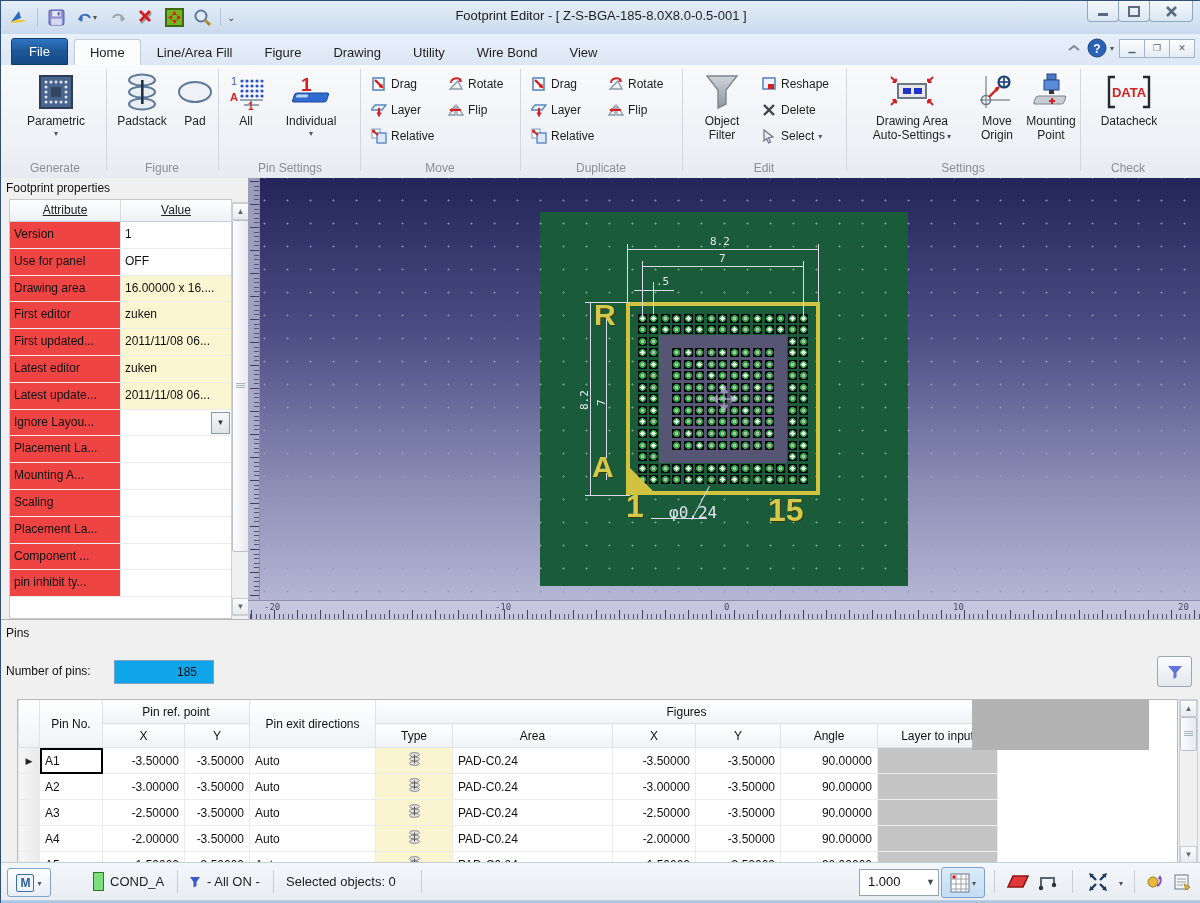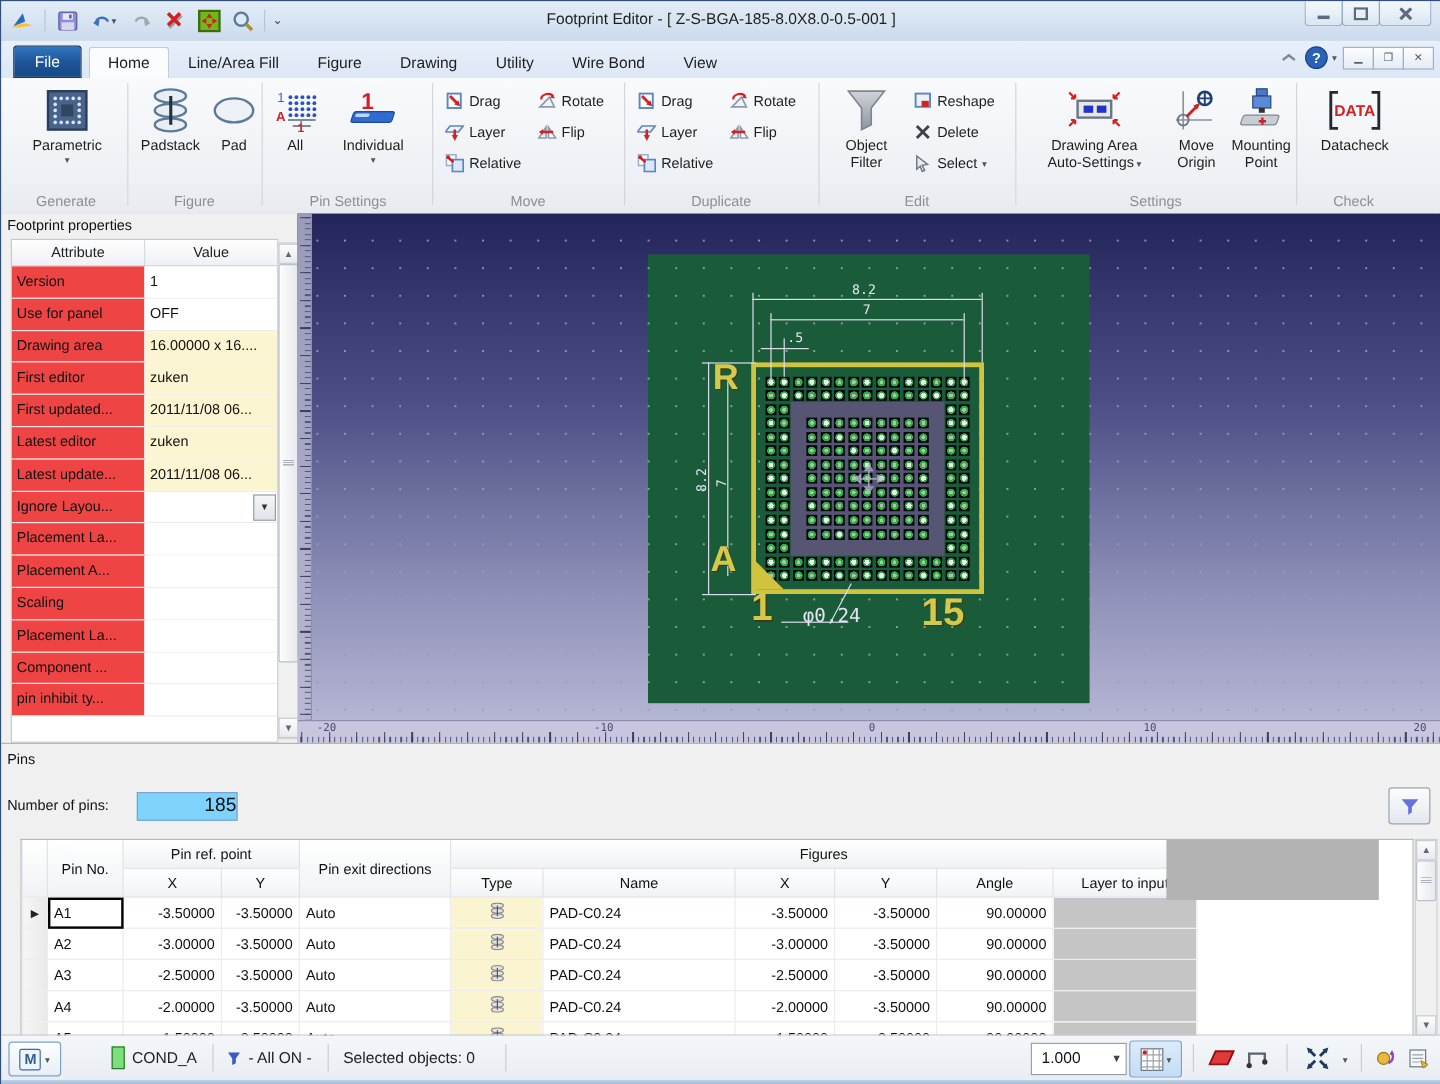--- a/index.html
+++ b/index.html
@@ -44,7 +44,7 @@
   #props-title{position:absolute;left:5px;top:3px;font-size:12px;color:#111;}
   #props-table{position:absolute;left:8px;top:21px;width:221px;bottom:0;overflow:hidden;background:#fff;border:1px solid #c8c8c8;}
   .phead{display:flex;height:21px;background:linear-gradient(#fefefe,#eef1f5);border-bottom:1px solid #c3cedb;}
-  .phead div{font-size:12px;color:#222;text-align:center;line-height:21px;}
+  .phead div{font-size:12px;color:#222;text-align:center;line-height:21px;text-decoration:underline;}
   .prow{display:flex;height:25.8px;border-bottom:1px solid #ececec;}
   .pattr{width:106px;background:#ef4444;font-size:12px;color:#111;line-height:24px;padding-left:4px;
          border-right:1px solid #e4e4e4;white-space:nowrap;overflow:hidden;}

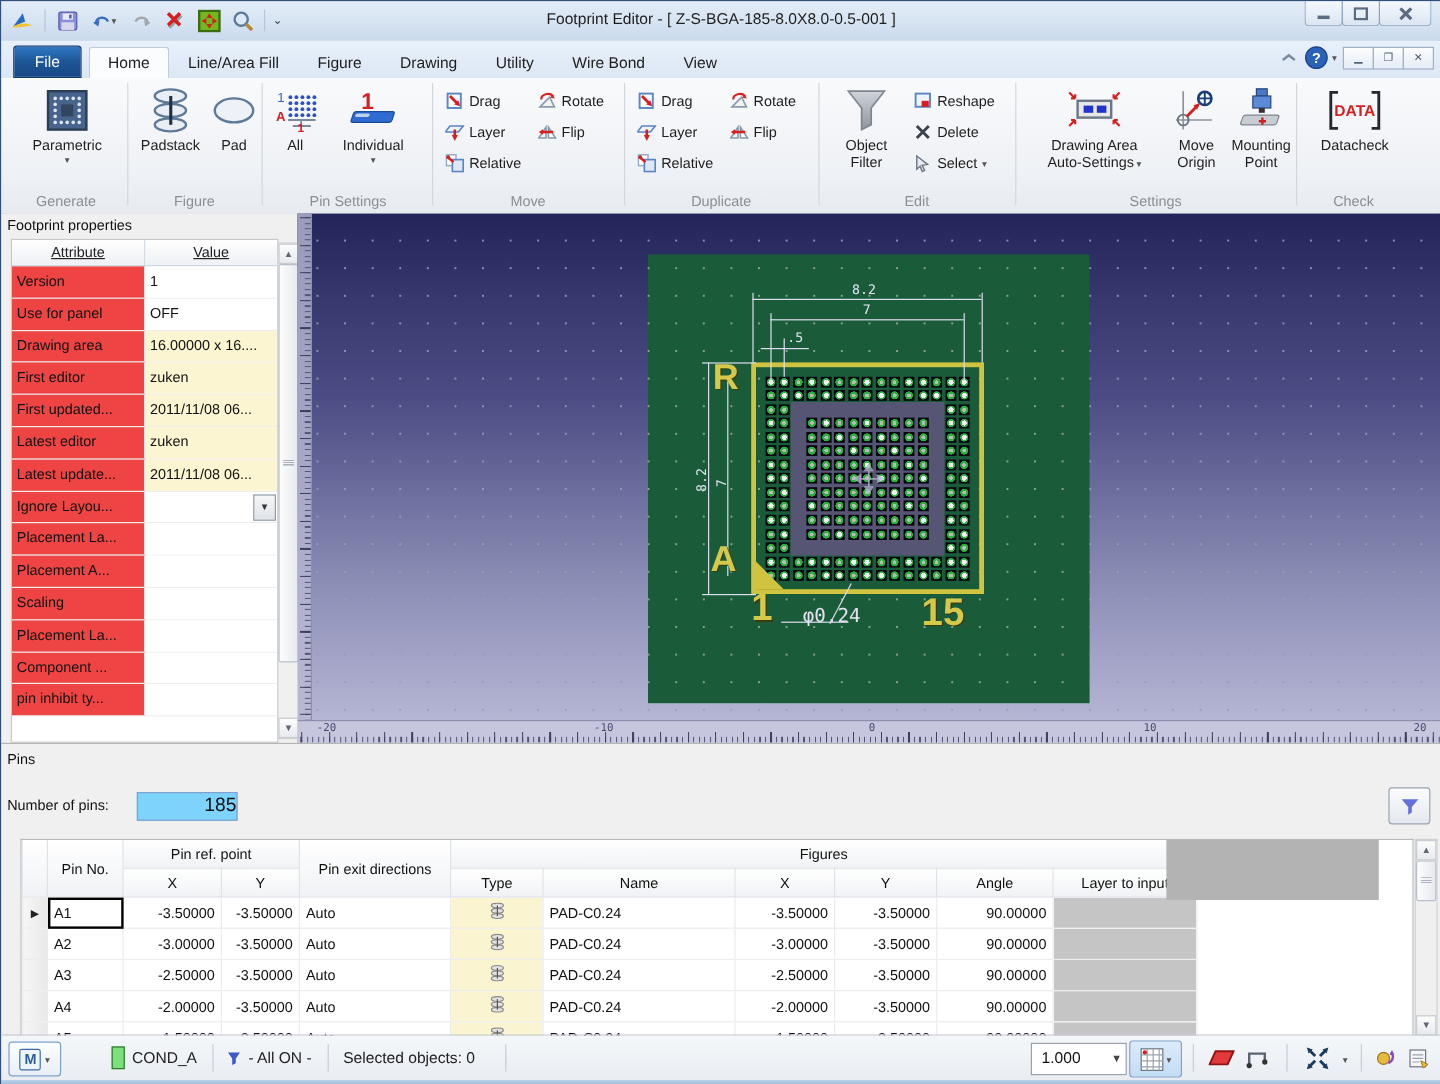--- a/index.html
+++ b/index.html
@@ -597,7 +597,7 @@
             <div class="pval"></div>
           </div>
           <div class="prow">
-            <div class="pattr">Placement A...</div>
+            <div class="pattr">Mounting A...</div>
             <div class="pval"></div>
           </div>
           <div class="prow">

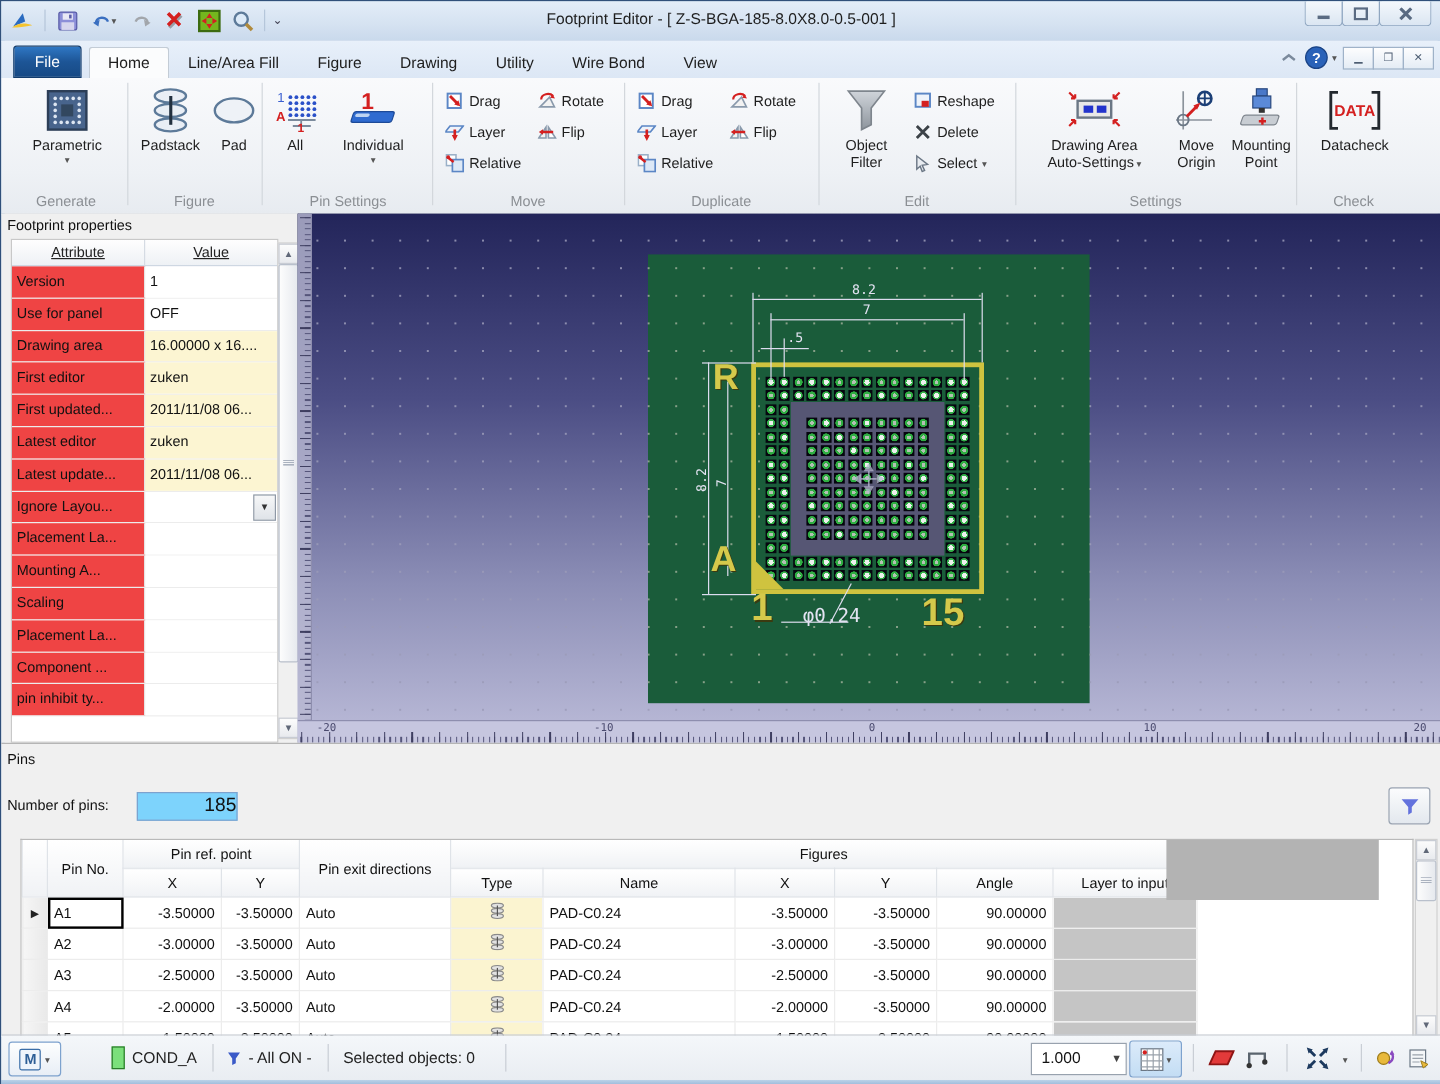--- a/index.html
+++ b/index.html
@@ -92,8 +92,8 @@
   #pins{position:absolute;left:0;top:618px;width:100%;height:244px;background:#f0f0f0;border-top:1px solid #b5b5b5;}
   #pins-title{position:absolute;left:5px;top:6px;font-size:12px;color:#111;}
   #pins-countlbl{position:absolute;left:5px;top:44px;font-size:12px;color:#111;}
-  #pins-count{position:absolute;left:113px;top:40px;width:82px;height:22px;border:1px solid #7da2ce;background:#7dd3fc;
-              font-size:16px;color:#111;text-align:right;line-height:22px;padding-right:0;}
+  #pins-count{position:absolute;left:113px;top:40px;width:82px;height:22px;border:1px solid #7da2ce;background:#0ea5e9;
+              font-size:12px;color:#111;text-align:right;line-height:22px;padding-right:16px;}
   #pins-filter-btn{position:absolute;right:9px;top:36px;width:33px;height:29px;border:1px solid #9aa4b2;border-radius:3px;
               background:linear-gradient(#fbfcfd,#e3e8ee);display:flex;align-items:center;justify-content:center;}
   #pins-table-wrap{position:absolute;left:16px;top:79px;right:23px;bottom:0;background:#fff;border:1px solid #b9b9b9;border-bottom:none;overflow:hidden;}

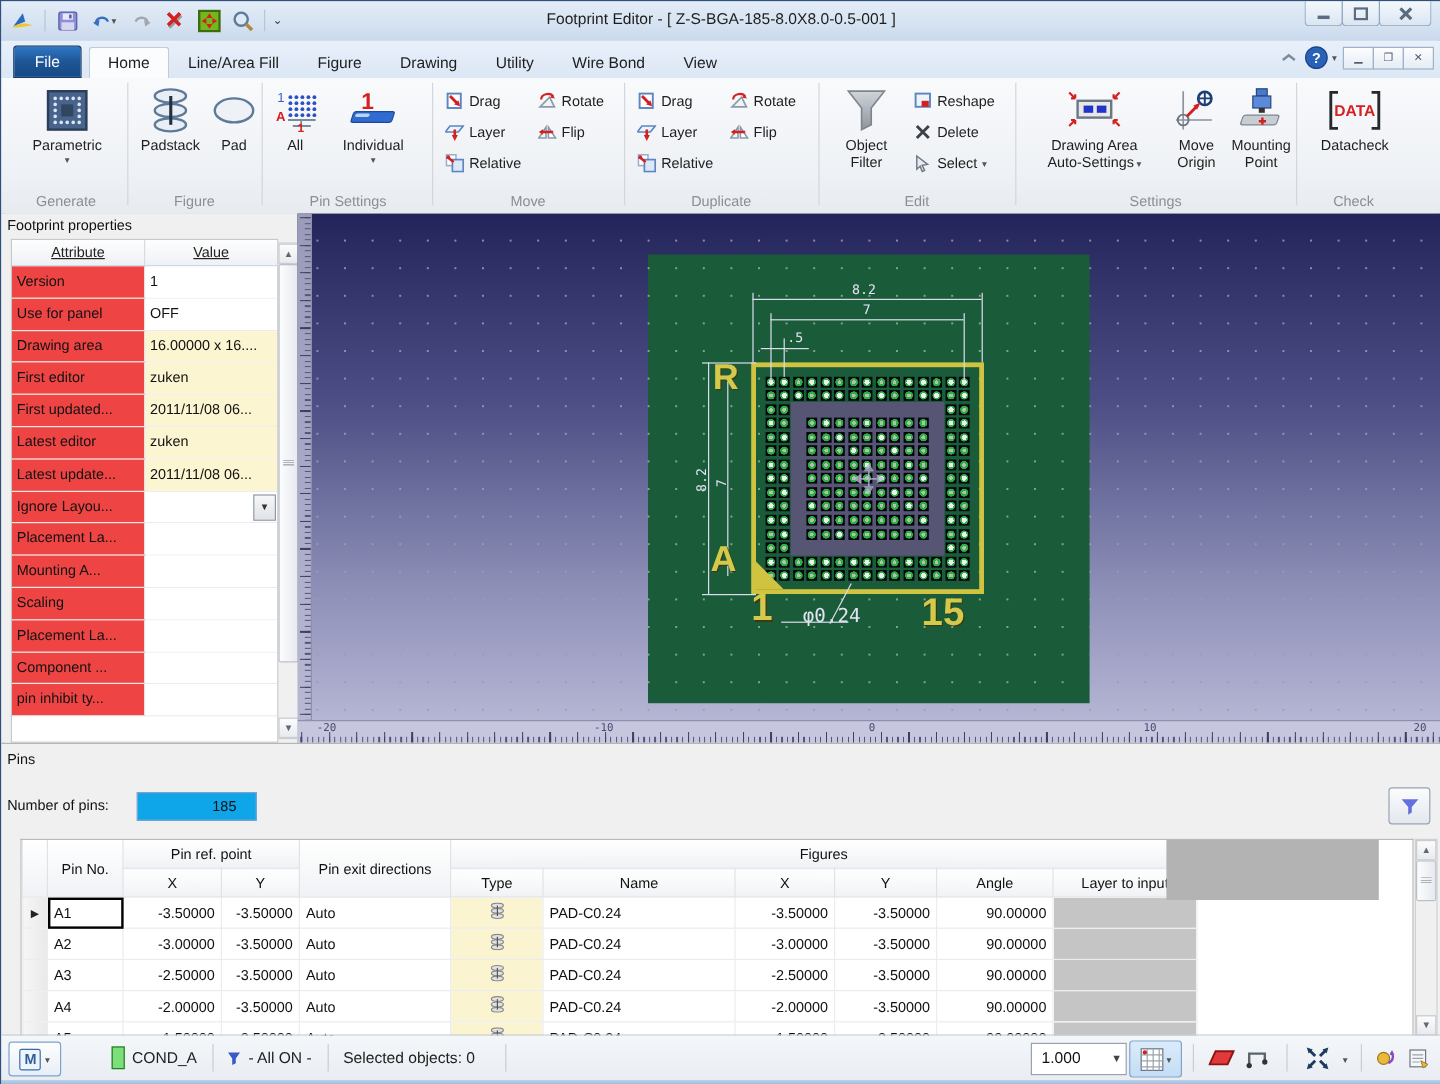--- a/index.html
+++ b/index.html
@@ -1272,7 +1272,7 @@
             <th>X</th>
             <th>Y</th>
             <th>Type</th>
-            <th>Name</th>
+            <th>Area</th>
             <th>X</th>
             <th>Y</th>
             <th>Angle</th>

